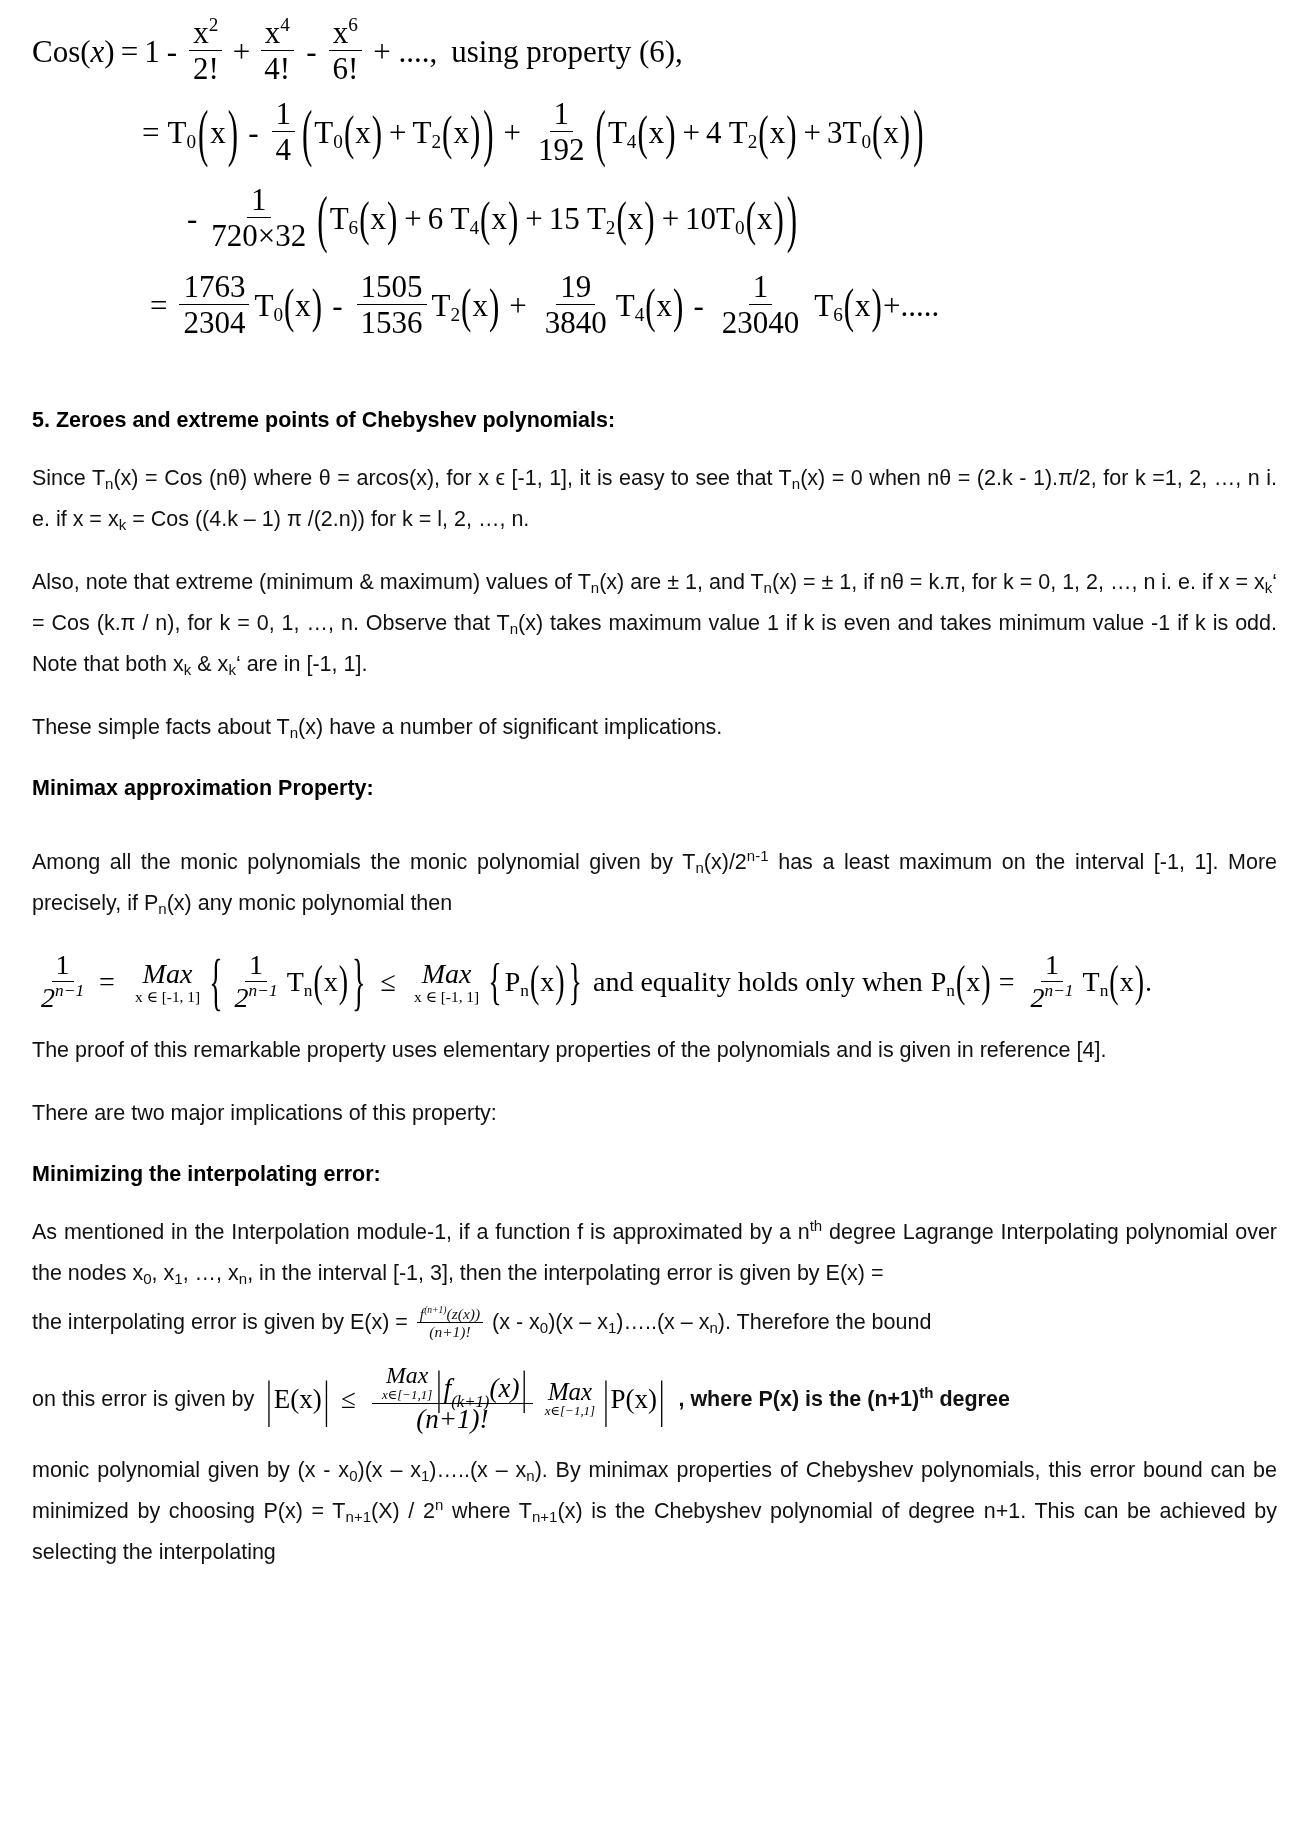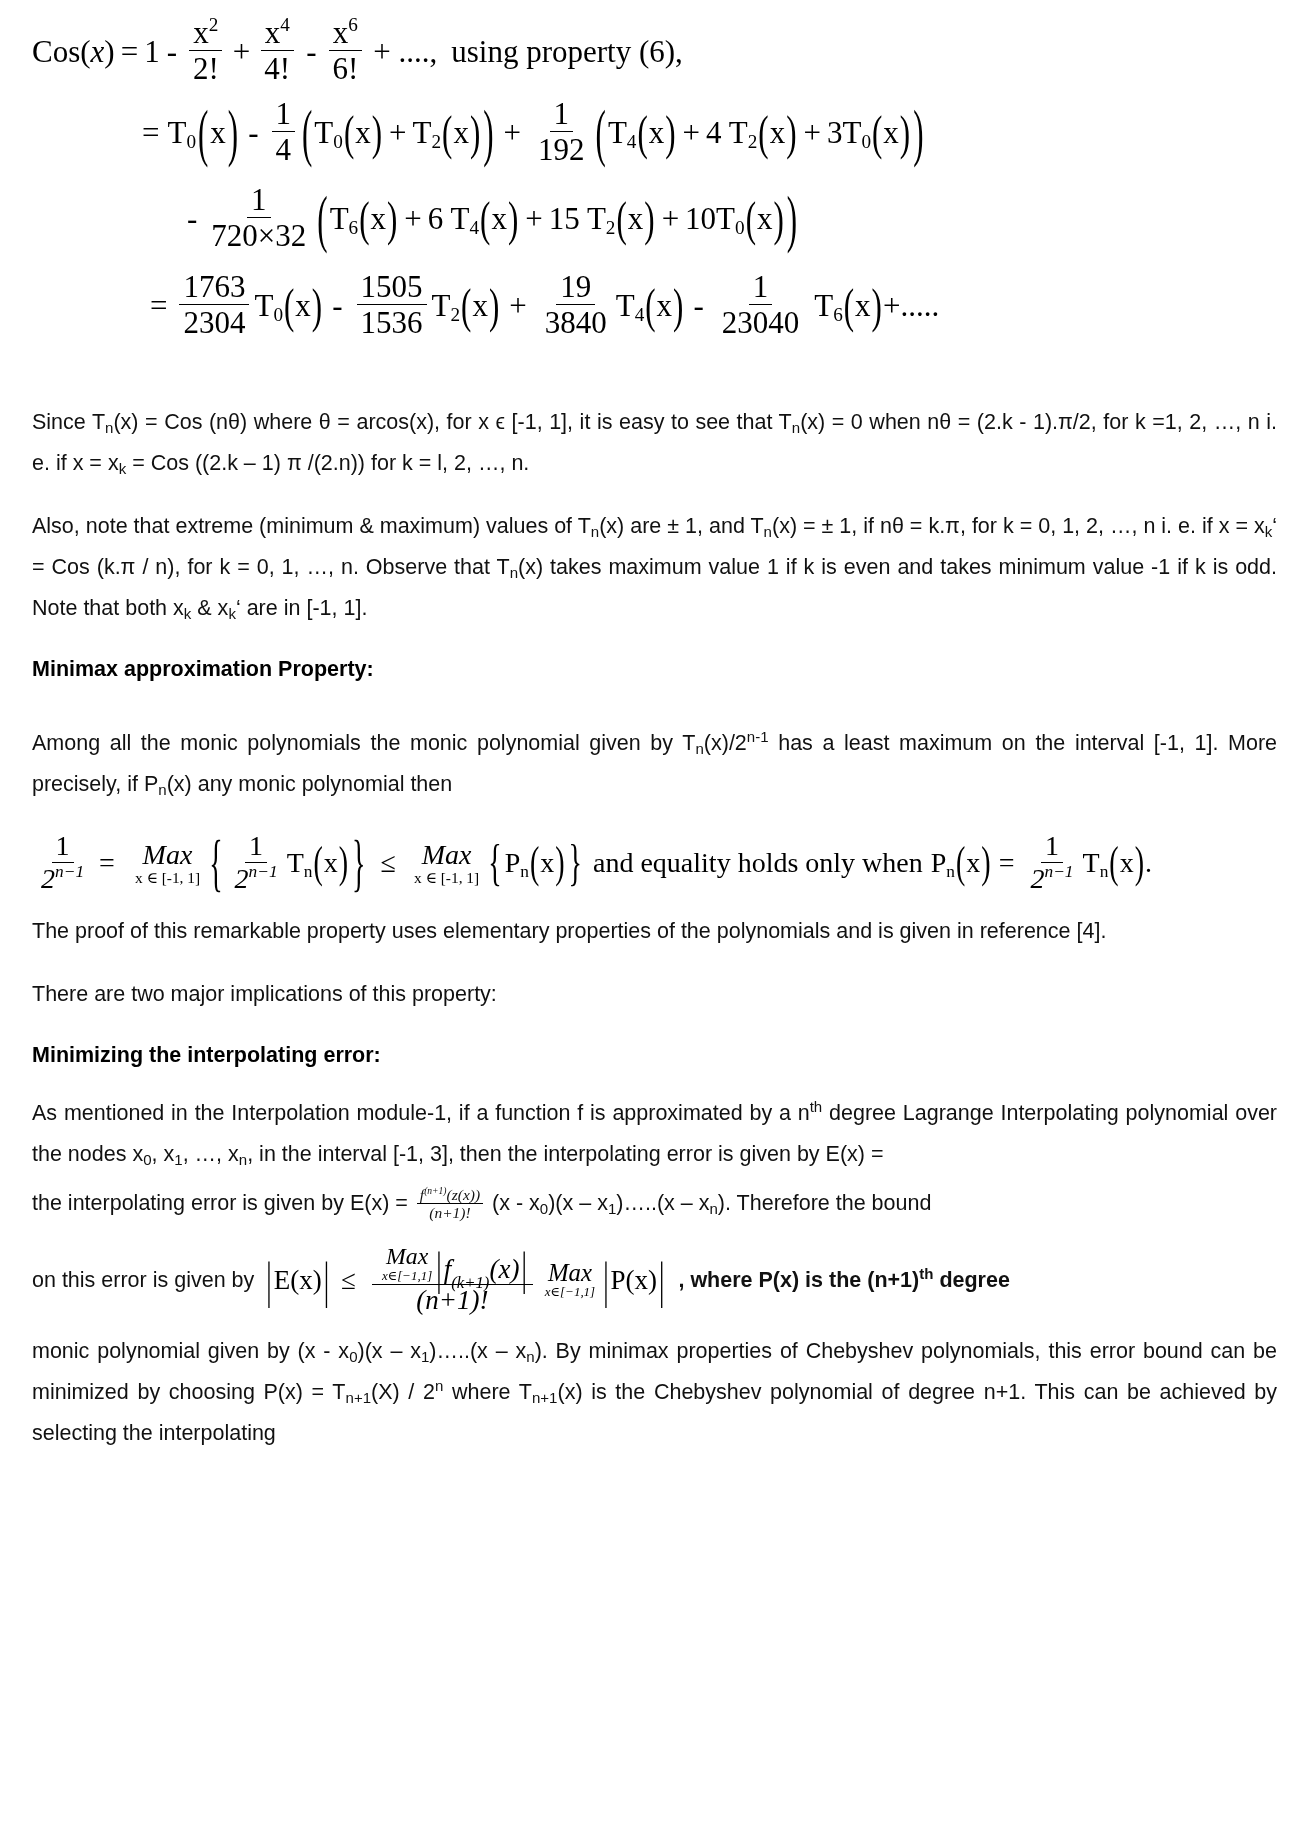--- a/index.html
+++ b/index.html
@@ -253,6 +253,7 @@
 
   <div style="height:52px;"></div>
 
+  <h3 class="head">5. Zeroes and extreme points of Chebyshev polynomials:</h3>
 
   <div class="body">
 

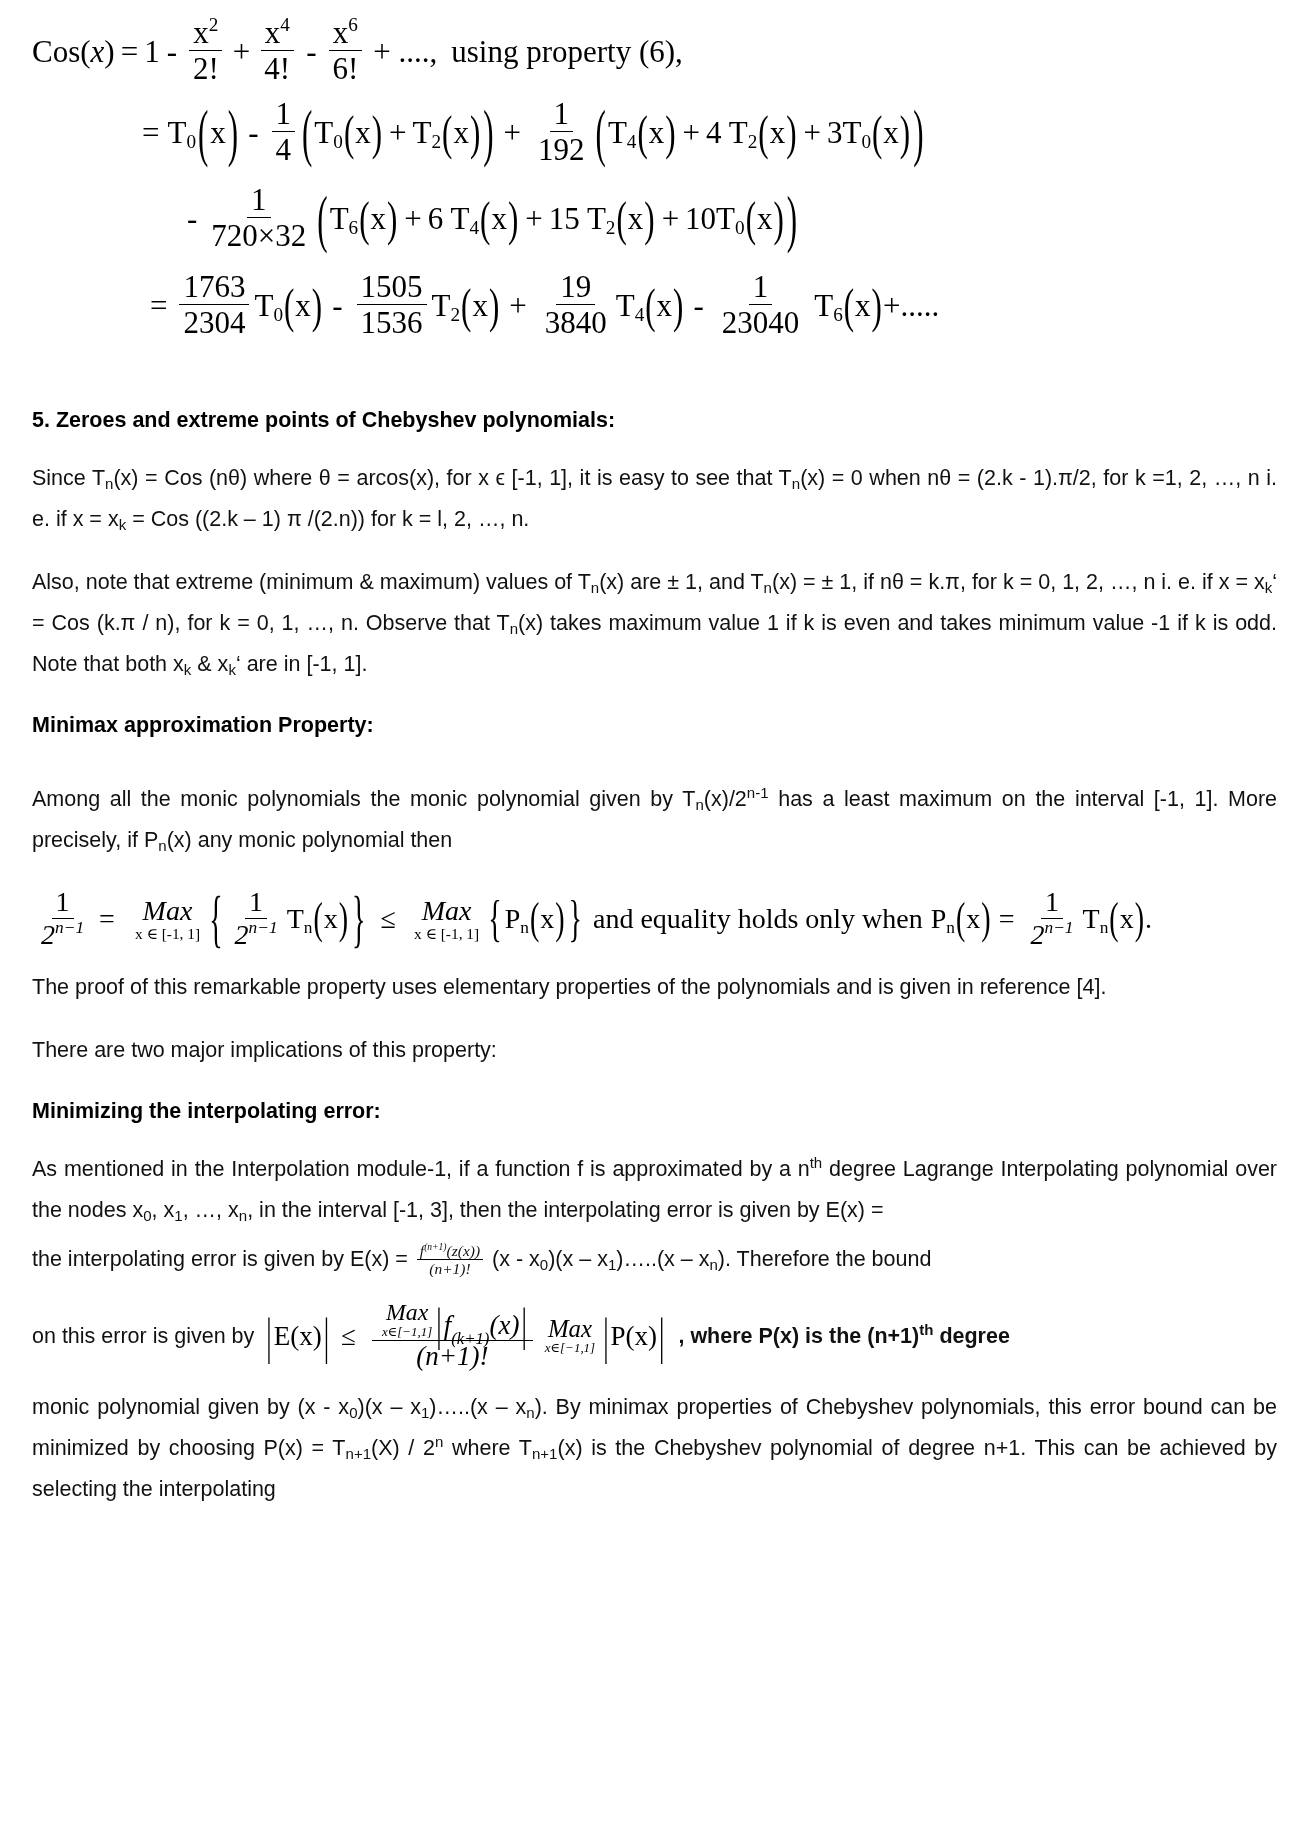--- a/index.html
+++ b/index.html
@@ -258,7 +258,7 @@
   <div class="body">
 
     <p class="para just" style="margin-bottom:22px;">
-      <span>Since T</span><sub class="tsub">n</sub><span>(x) = Cos (nθ) where θ = arcos(x), for x ϵ [-1, 1], it is easy to see that T</span><sub class="tsub">n</sub><span>(x) = 0 when nθ = (2.k - 1).π/2, for k =1, 2, …, n  i. e. if x = x</span><sub class="tsub">k</sub><span> = Cos ((2.k – 1) π /(2.n)) for k = l, 2, …, n.</span>
+      <span>Since T</span><sub class="tsub">n</sub><span>(x) = Cos (nθ) where θ = arcos(x), for x ϵ [-1, 1], it is easy to see that T</span><sub class="tsub">n</sub><span>(x) = 0 when nθ = (2.k - 1).π/2, for k =1, 2, …, n  i. e. if x = x</span><sub class="tsub">k</sub><span> = Cos ((4.k – 1) π /(2.n)) for k = l, 2, …, n.</span>
     </p>
 
     <p class="para just" style="margin-bottom:22px;">

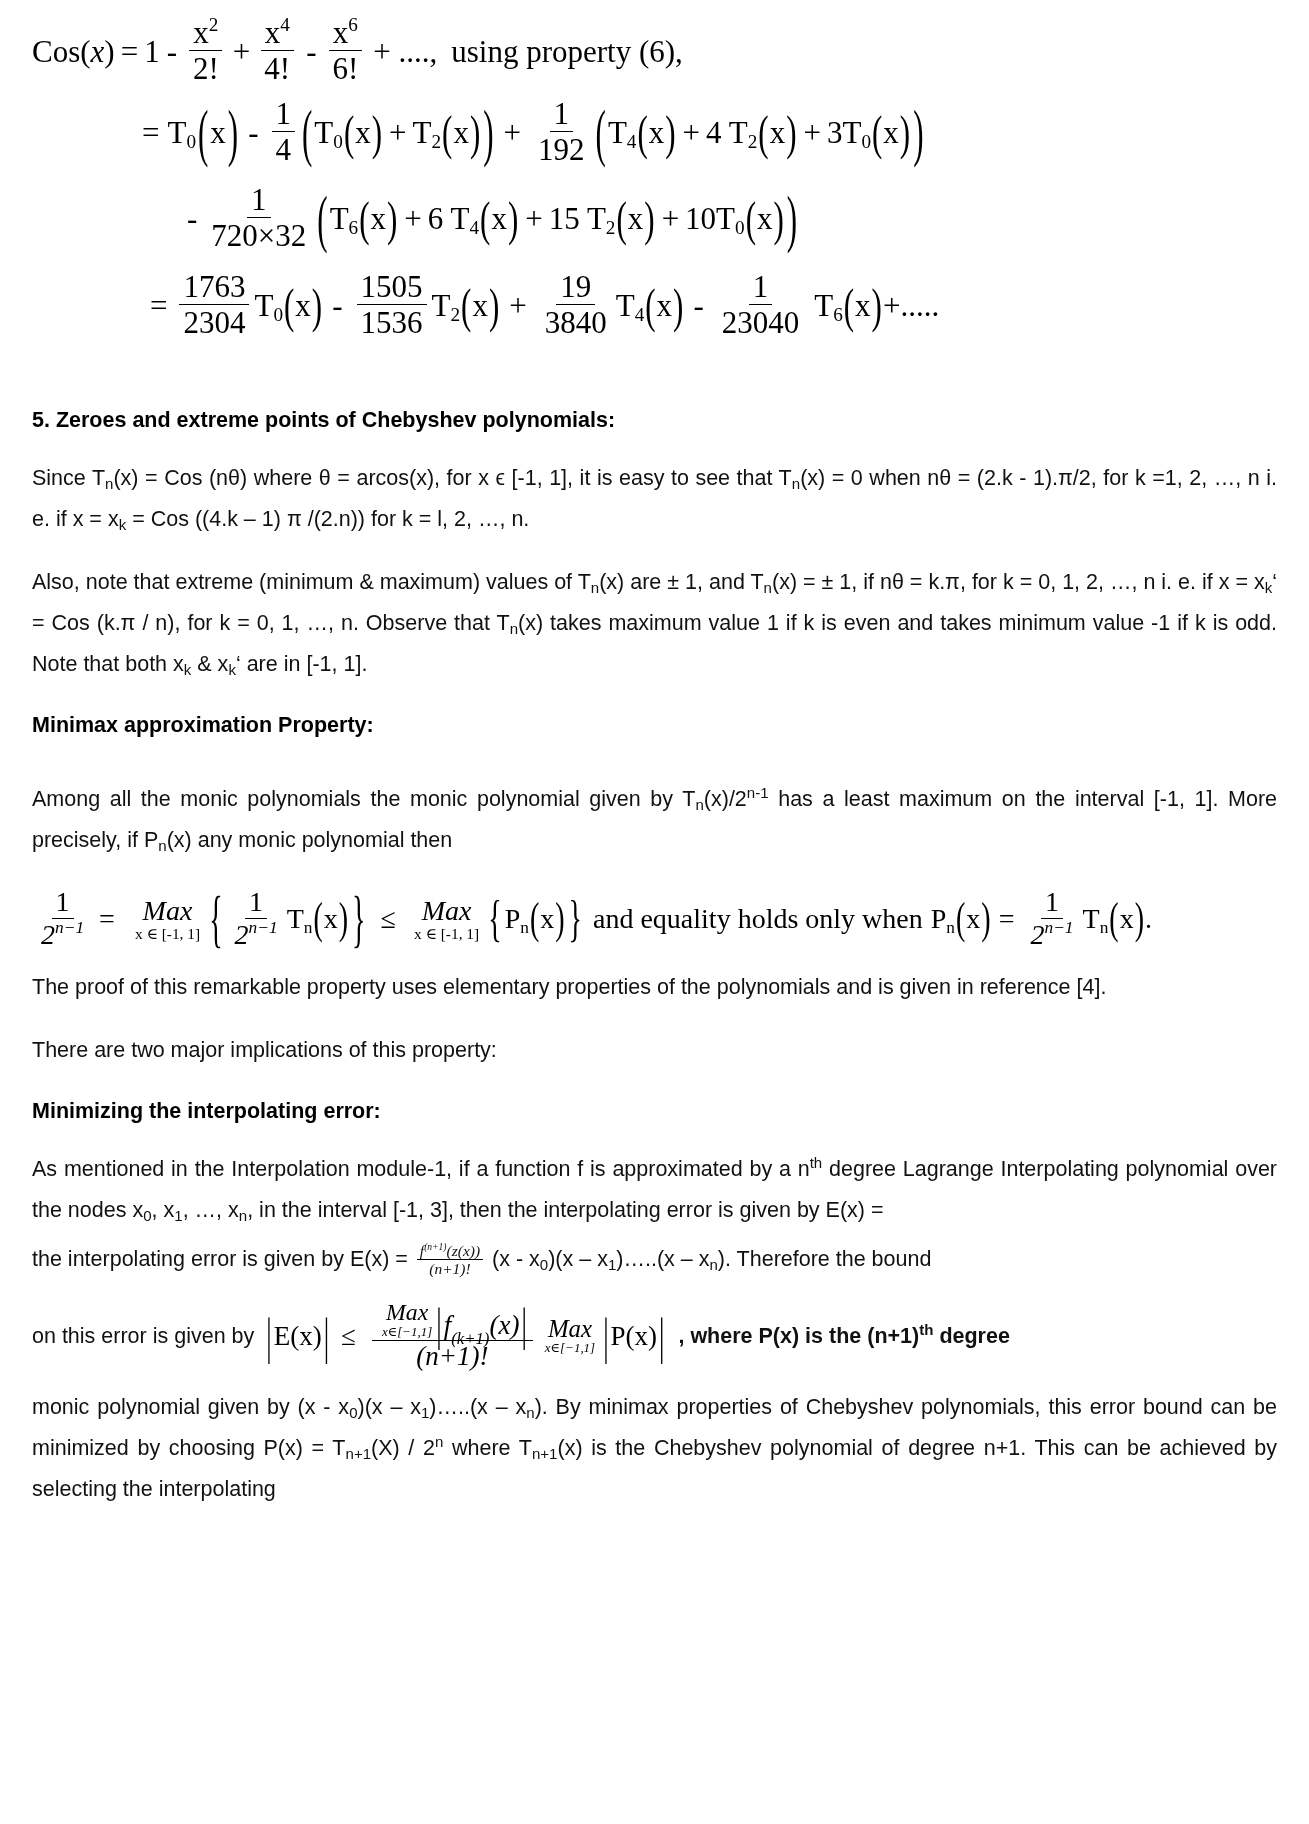--- a/index.html
+++ b/index.html
@@ -265,6 +265,9 @@
       <span>Also, note that extreme (minimum &amp; maximum) values of T</span><sub class="tsub">n</sub><span>(x) are ± 1, and T</span><sub class="tsub">n</sub><span>(x) = ± 1, if nθ = k.π, for k = 0, 1, 2, …, n i. e. if x = x</span><sub class="tsub">k</sub><span>‘ = Cos (k.π / n), for k = 0, 1, …, n. Observe that T</span><sub class="tsub">n</sub><span>(x) takes maximum value 1 if k is even and takes minimum value -1 if k is odd.  Note that both x</span><sub class="tsub">k</sub><span> &amp; x</span><sub class="tsub">k</sub><span>‘ are in [-1, 1].</span>
     </p>
 
+    <p class="para" style="margin-bottom:22px;">
+      <span>These simple facts about T</span><sub class="tsub">n</sub><span>(x) have a number of significant implications.</span>
+    </p>
   </div>
 
   <h3 class="head" style="margin-bottom:36px;">Minimax approximation Property:</h3>

